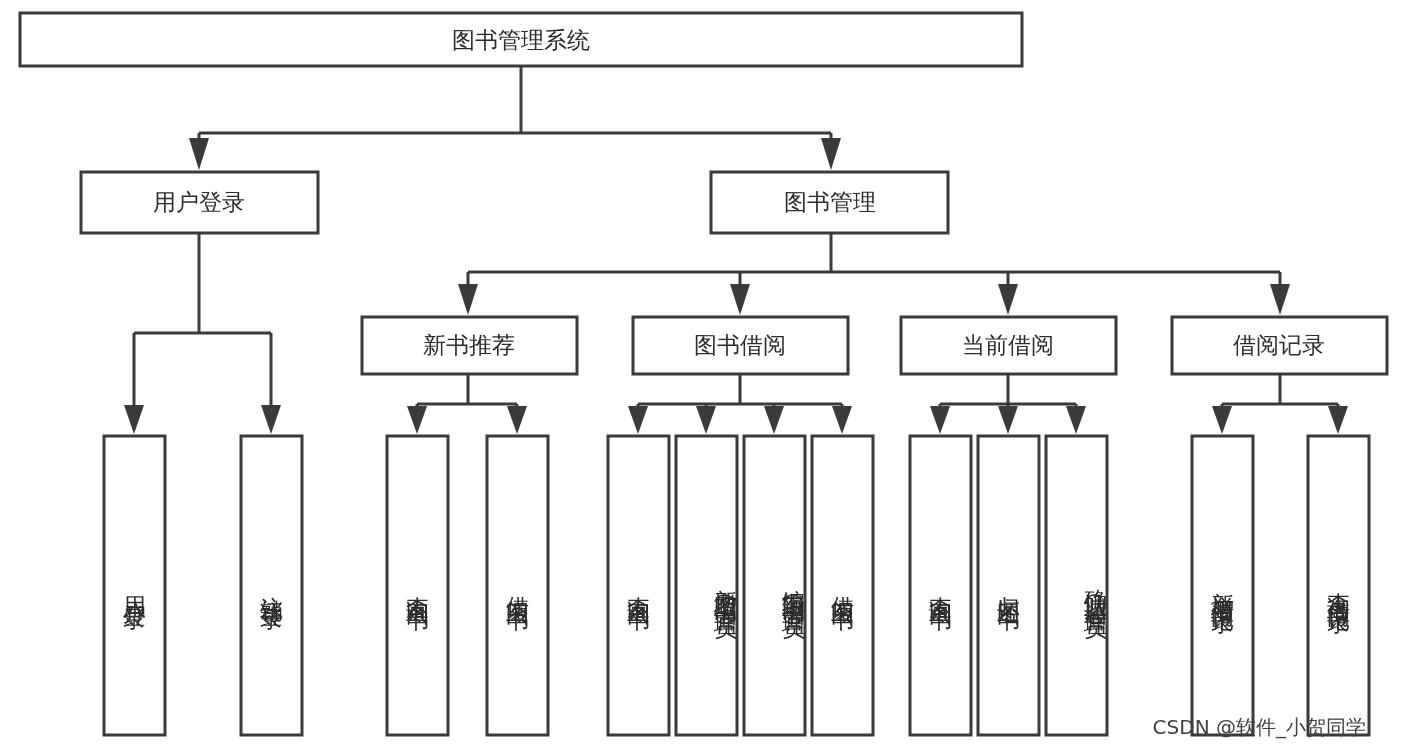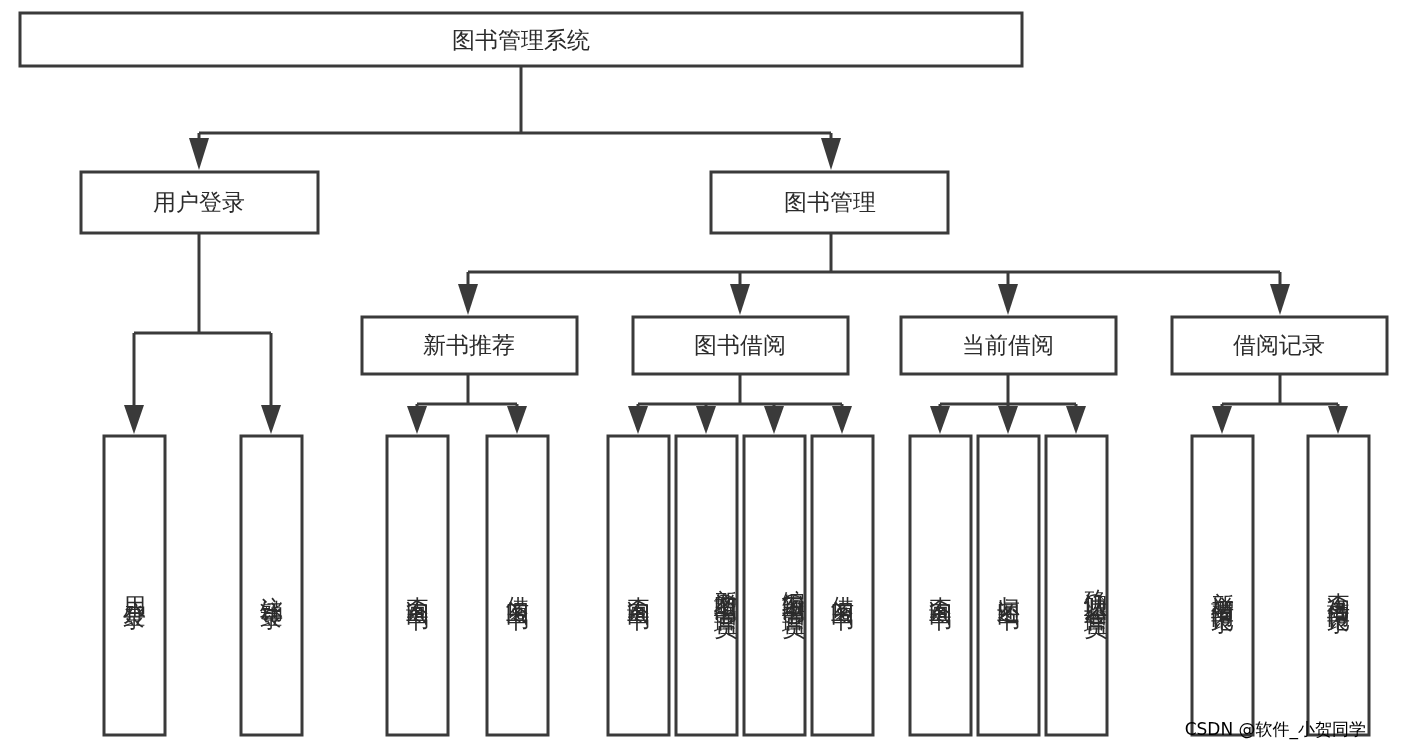--- a/index.html
+++ b/index.html
@@ -67,8 +67,8 @@
     position: absolute;
     right: 10px;
     bottom: 6px;
-    color: #000000;
-    font-size: 17px;
+    color: #404040;
+    font-size: 20px;
     font-family: "DejaVu Sans", "Liberation Sans", sans-serif;
     white-space: nowrap;
     user-select: none;

